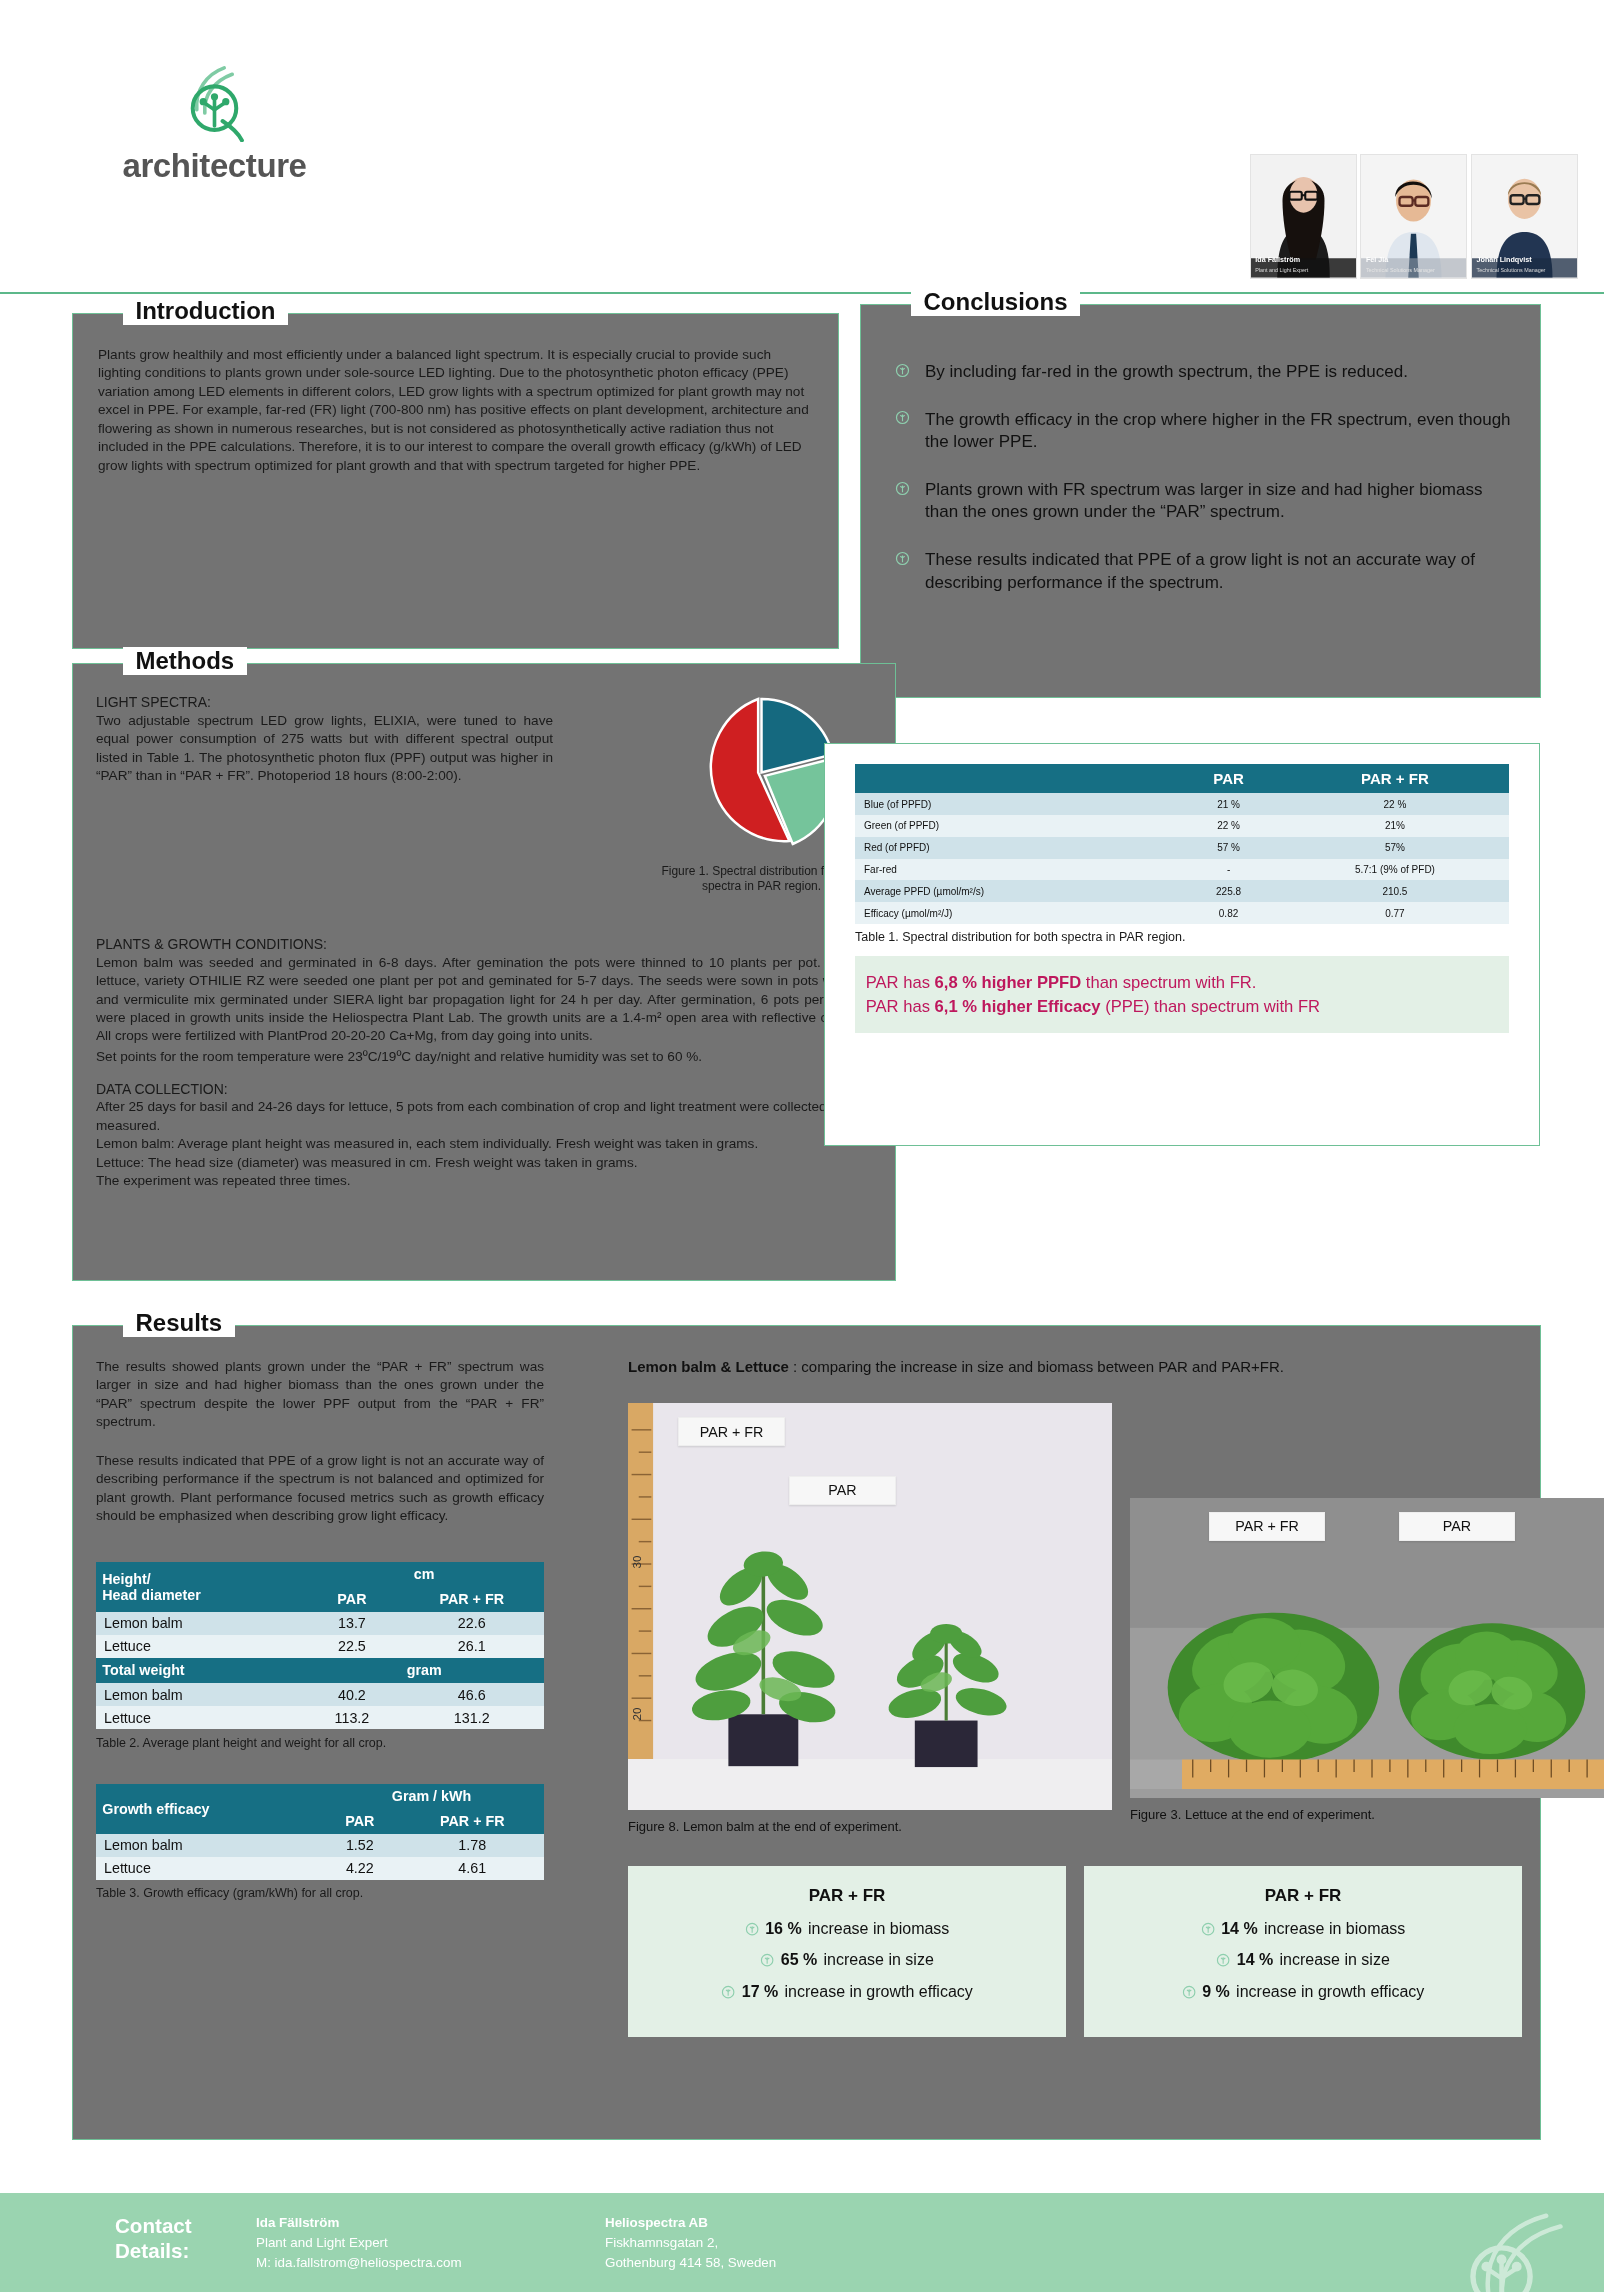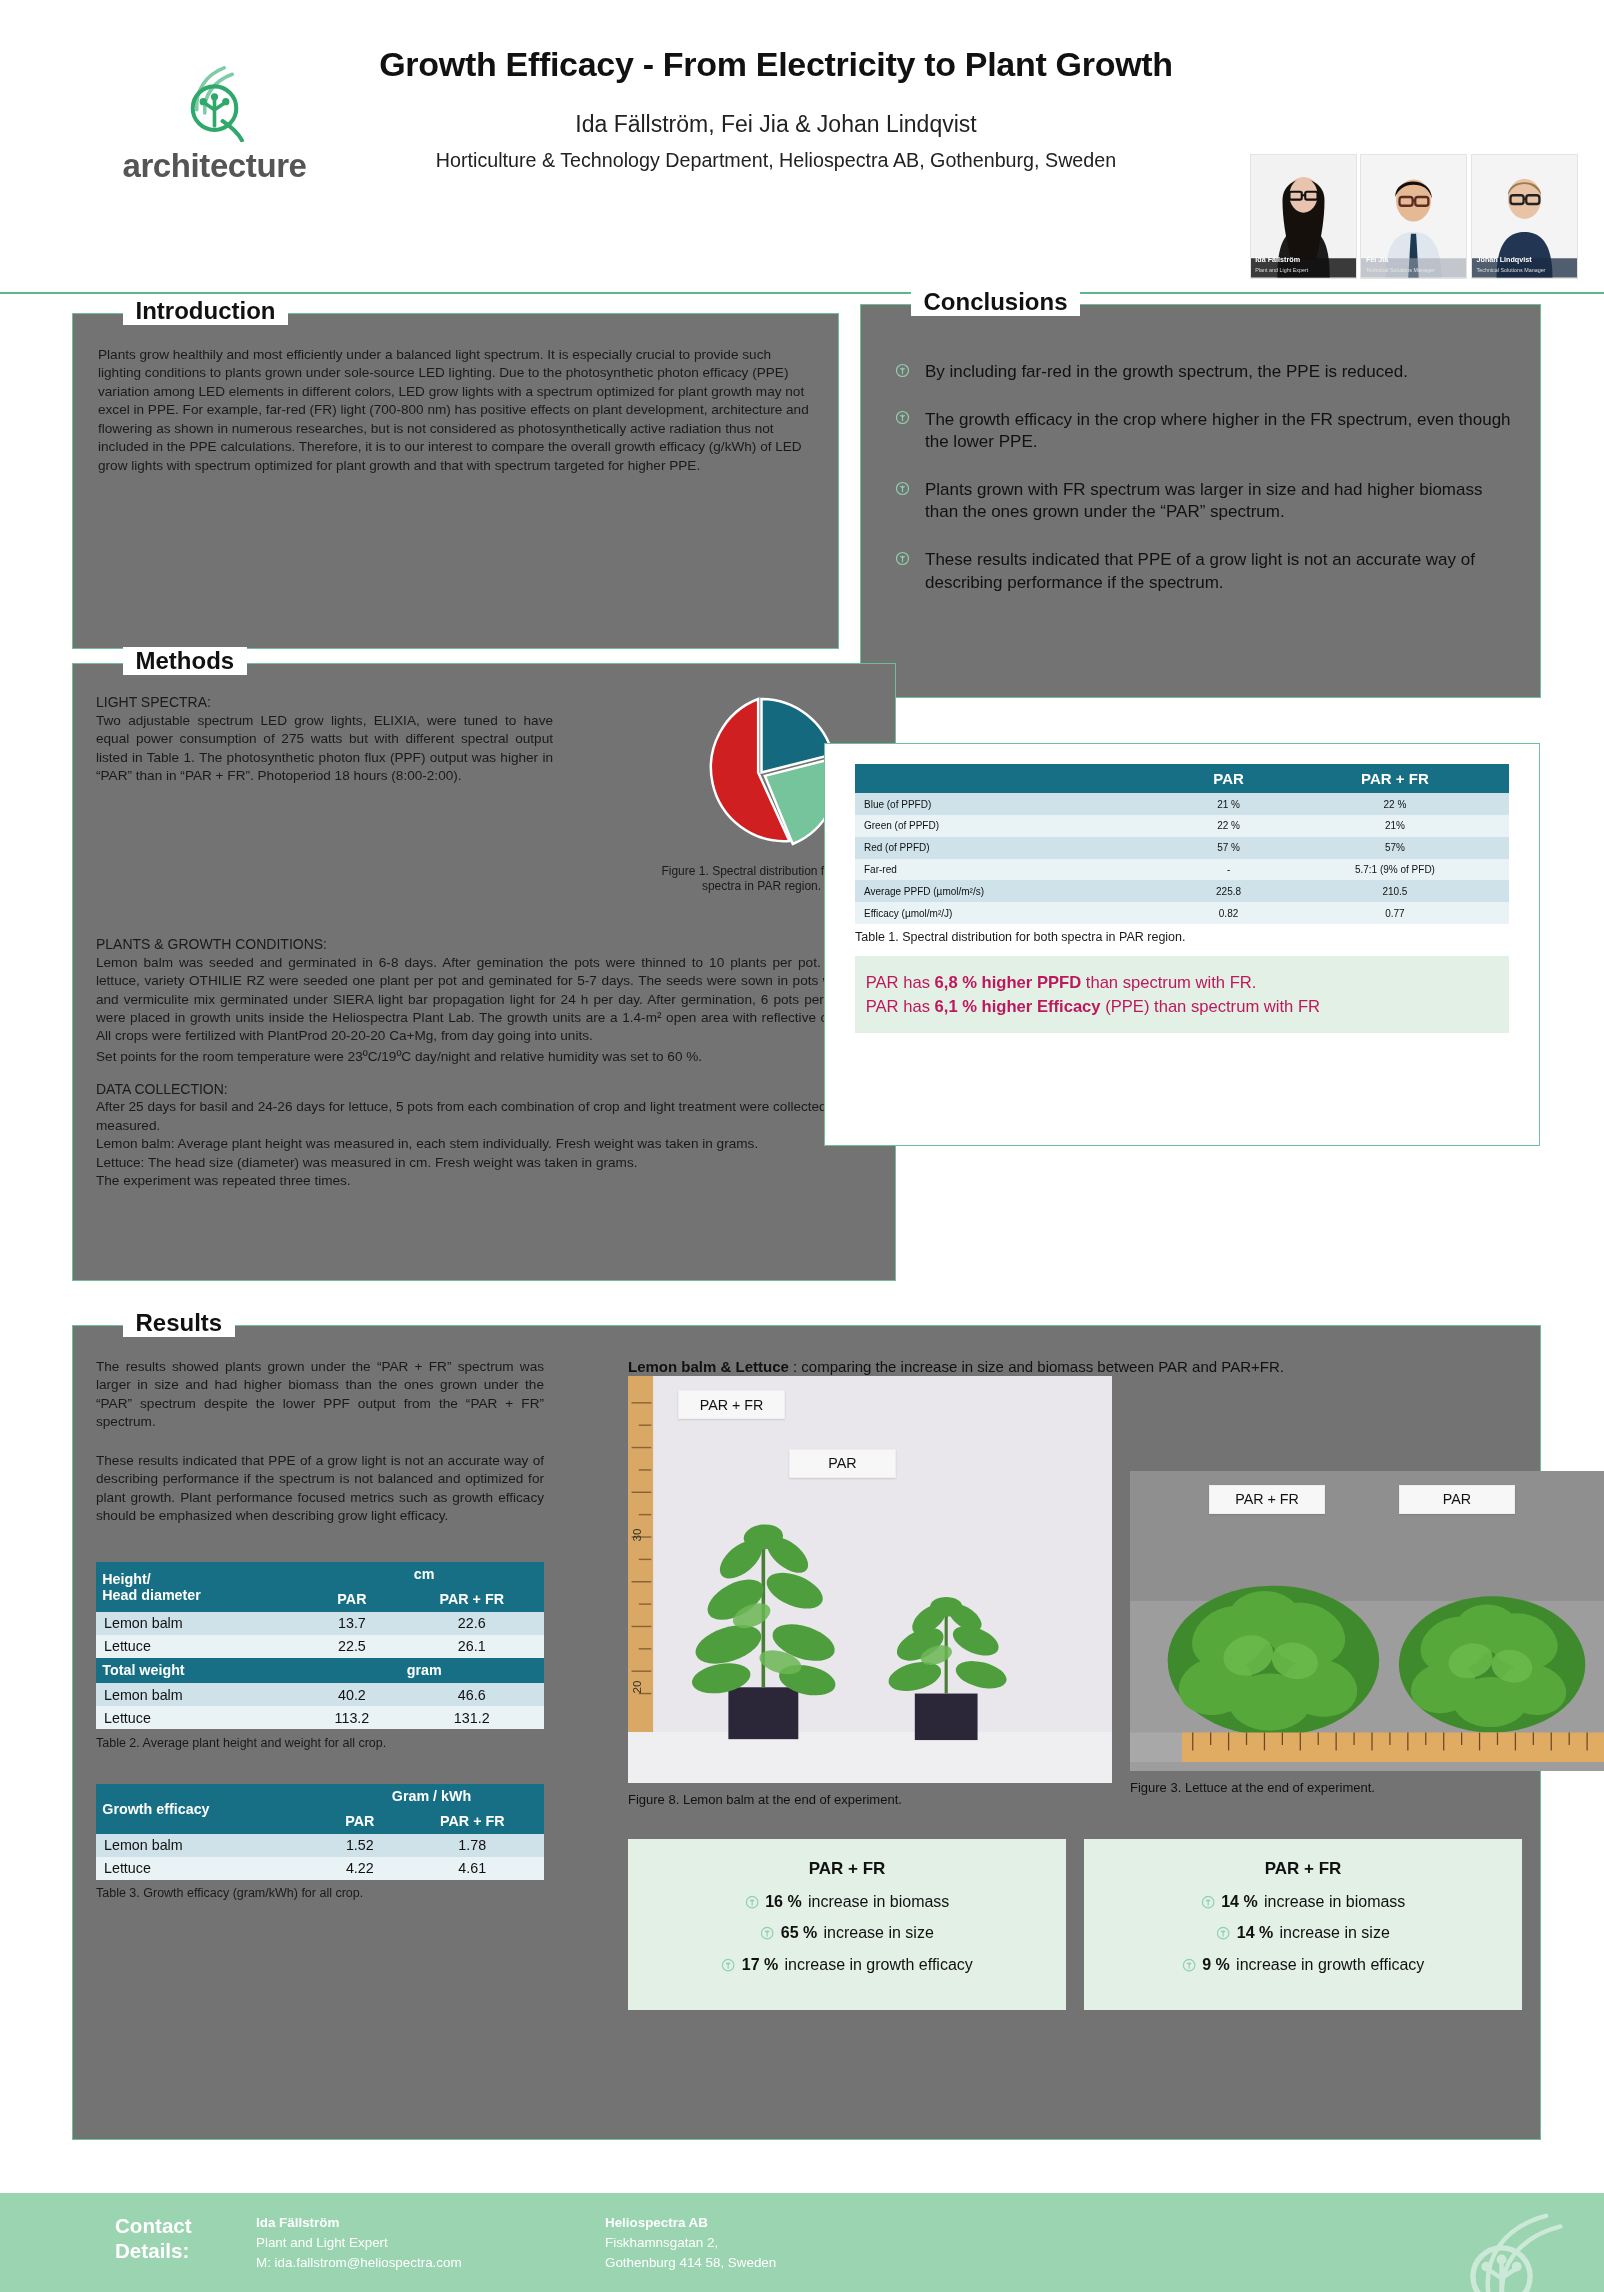--- a/index.html
+++ b/index.html
@@ -197,11 +197,6 @@
       <div class="logo-word">architecture</div>
     </div>
 
-    <div class="title-block">
-      <div class="poster-title">Growth Efficacy - From Electricity to Plant Growth</div>
-      <div class="authors">Ida Fällström, Fei Jia &amp; Johan Lindqvist</div>
-      <div class="affil">Horticulture &amp; Technology Department, Heliospectra AB, Gothenburg, Sweden</div>
-    </div>
 
     <div class="photos">
       <div class="photo-card">

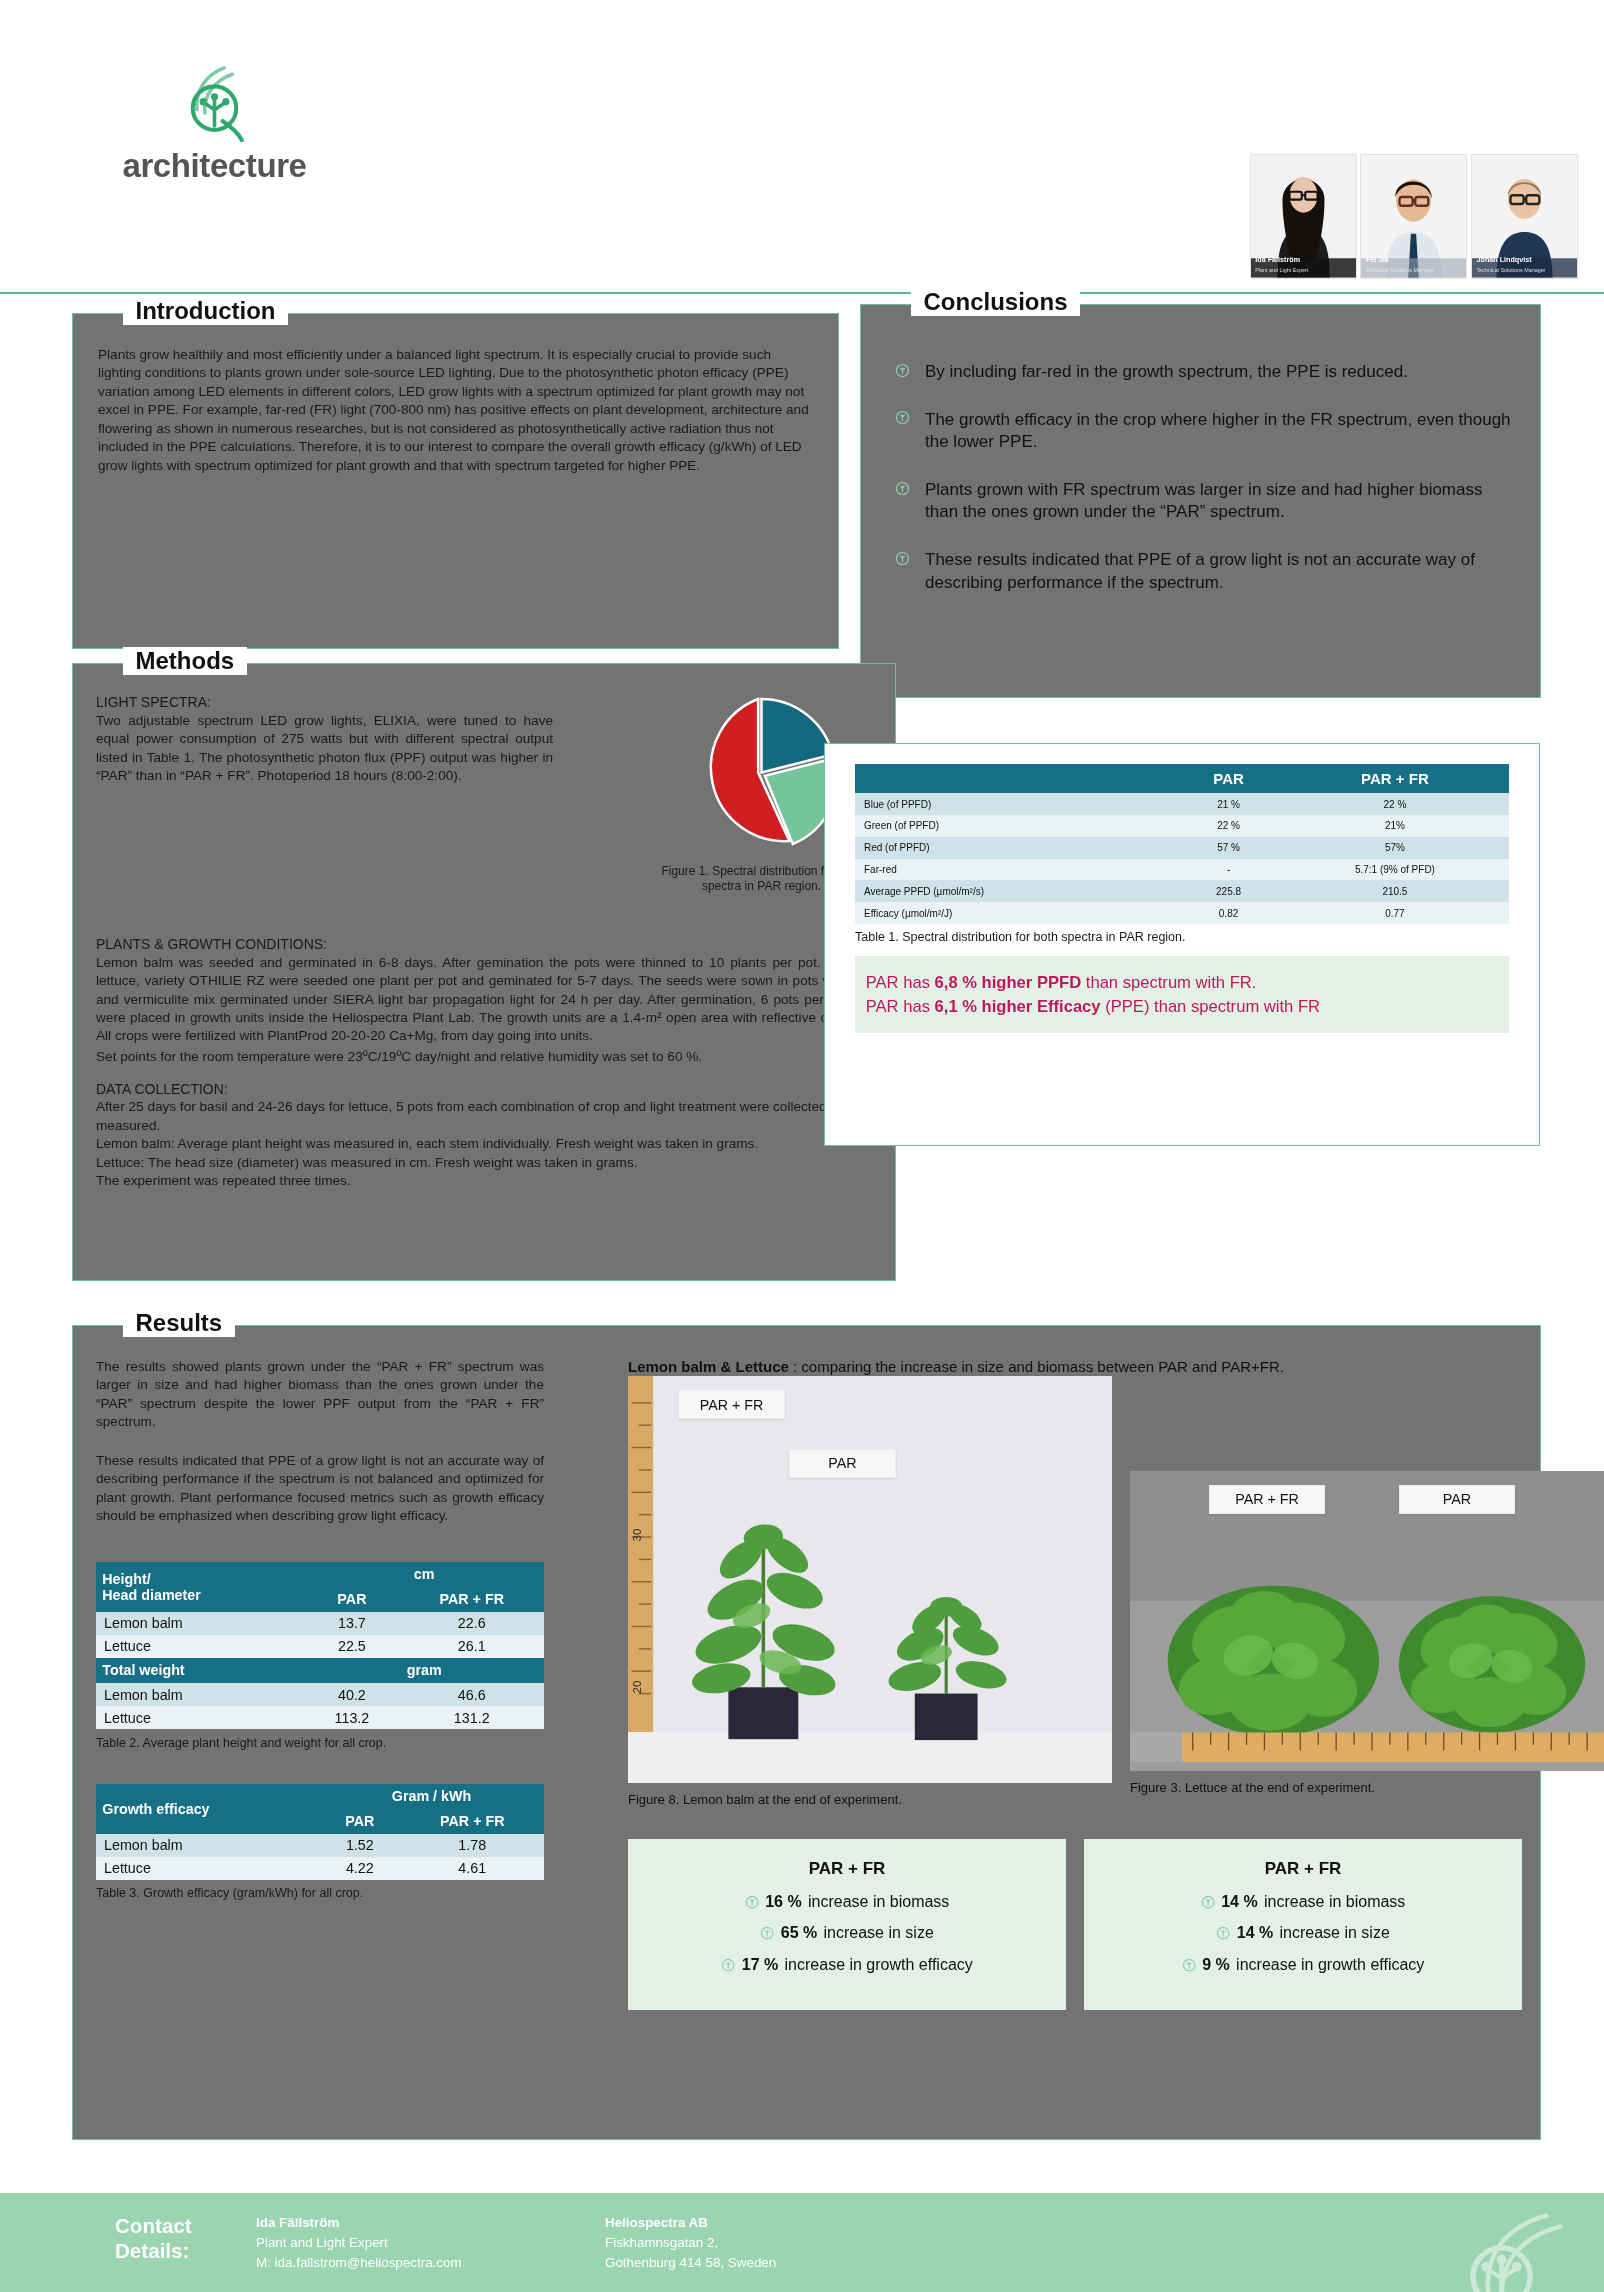--- a/index.html
+++ b/index.html
@@ -133,7 +133,7 @@
   .res-left { position: absolute; left: 23px; top: 32px; width: 448px; }
   .res-right { position: absolute; left: 555px; top: 32px; right: 18px; }
 
-  .fig-intro { font-size: 15px; color: #111; margin-bottom: 1px; }
+  .fig-intro { font-size: 15px; color: #111; margin-bottom: 28px; }
   .fig-intro b { font-weight: bold; }
   .figs-row { display: flex; gap: 18px; align-items: flex-start; }
   .fig { position: relative; }

